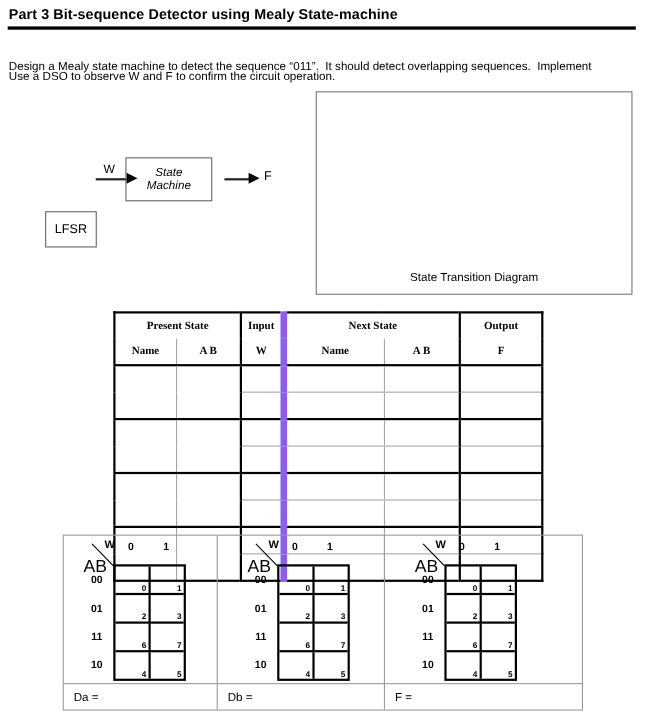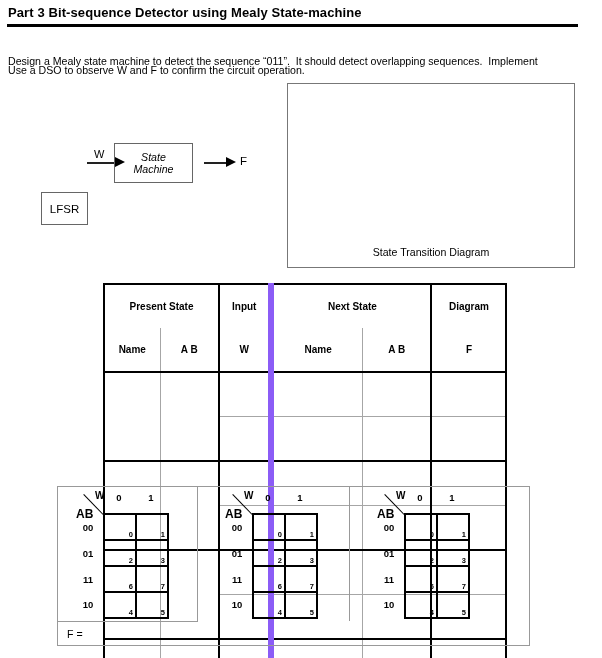--- a/index.html
+++ b/index.html
@@ -34,7 +34,7 @@
 
   
   #state-table{position:absolute;left:103px;top:283px;border-collapse:collapse;table-layout:fixed;border:2px solid #000;}
-  #state-table th,#state-table td{padding:12px;height:19px;}
+  #state-table th,#state-table td{padding:2px;height:19px;font-family:Liberation Serif, serif;}
   #state-table th{font-size:10px;font-weight:bold;text-align:center;vertical-align:middle;white-space:pre;}
   .tkL{border-left:2px solid #000;}
   .tkR{border-right:6px solid #8b5cf6;}

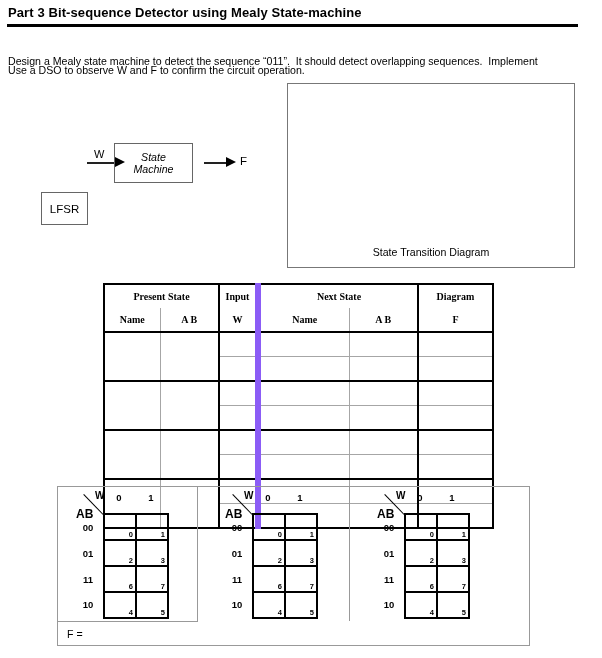--- a/index.html
+++ b/index.html
@@ -109,7 +109,7 @@
     <th colspan="2">Present State</th>
     <th class="tkL tkR">Input</th>
     <th colspan="2">Next State</th>
-    <th class="tkL">Diagram</th>
+    <th class="tkL">Output</th>
   </tr>
   <tr class="h2">
     <th>Name</th>

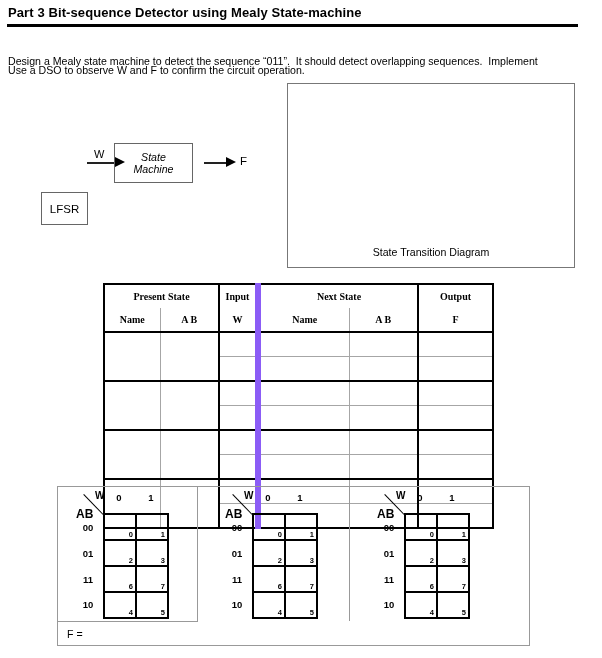--- a/index.html
+++ b/index.html
@@ -51,7 +51,7 @@
   .eq-cell{border-top:1px solid #999;border-right:1px solid #999;display:flex;align-items:center;padding-left:9px;font-size:10.6px;}
   .eq-cell.last{border-right:none;}
   .k-w{position:absolute;left:calc(var(--gx) - 8px);top:3px;font-size:10px;font-weight:bold;}
-  .k-ab{position:absolute;left:calc(var(--gx) - 27px);top:20px;font-size:12px;font-weight:bold;}
+  .k-ab{position:absolute;left:calc(var(--gx) - 27px);top:20px;font-size:16px;font-weight:normal;}
   .k-col{position:absolute;top:5px;width:32px;text-align:center;font-size:9.5px;font-weight:bold;}
   .k-col0{left:var(--gx);}
   .k-col1{left:calc(var(--gx) + 32px);}

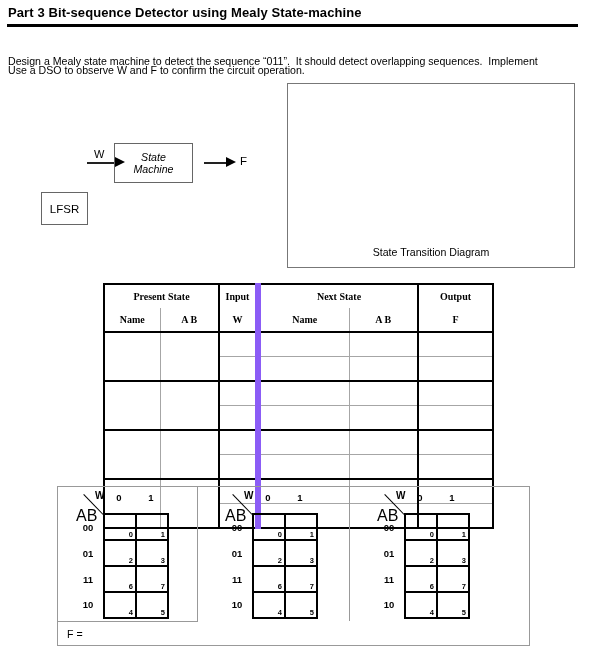--- a/index.html
+++ b/index.html
@@ -298,6 +298,9 @@
     </div>
   </div>
 
+  <div class="eq-cell">
+    <span>Da =</span>
+  </div>
   <div class="eq-cell last">
     <span>F =</span>
   </div>

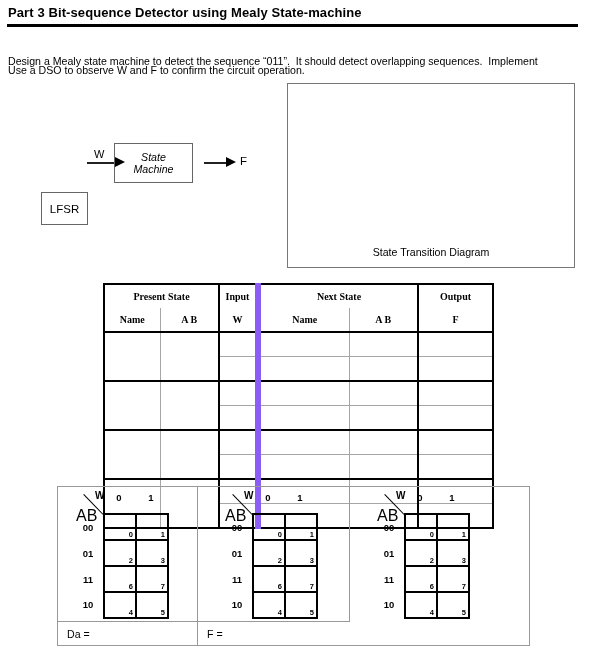--- a/index.html
+++ b/index.html
@@ -301,6 +301,9 @@
   <div class="eq-cell">
     <span>Da =</span>
   </div>
+  <div class="eq-cell">
+    <span>Db =</span>
+  </div>
   <div class="eq-cell last">
     <span>F =</span>
   </div>

